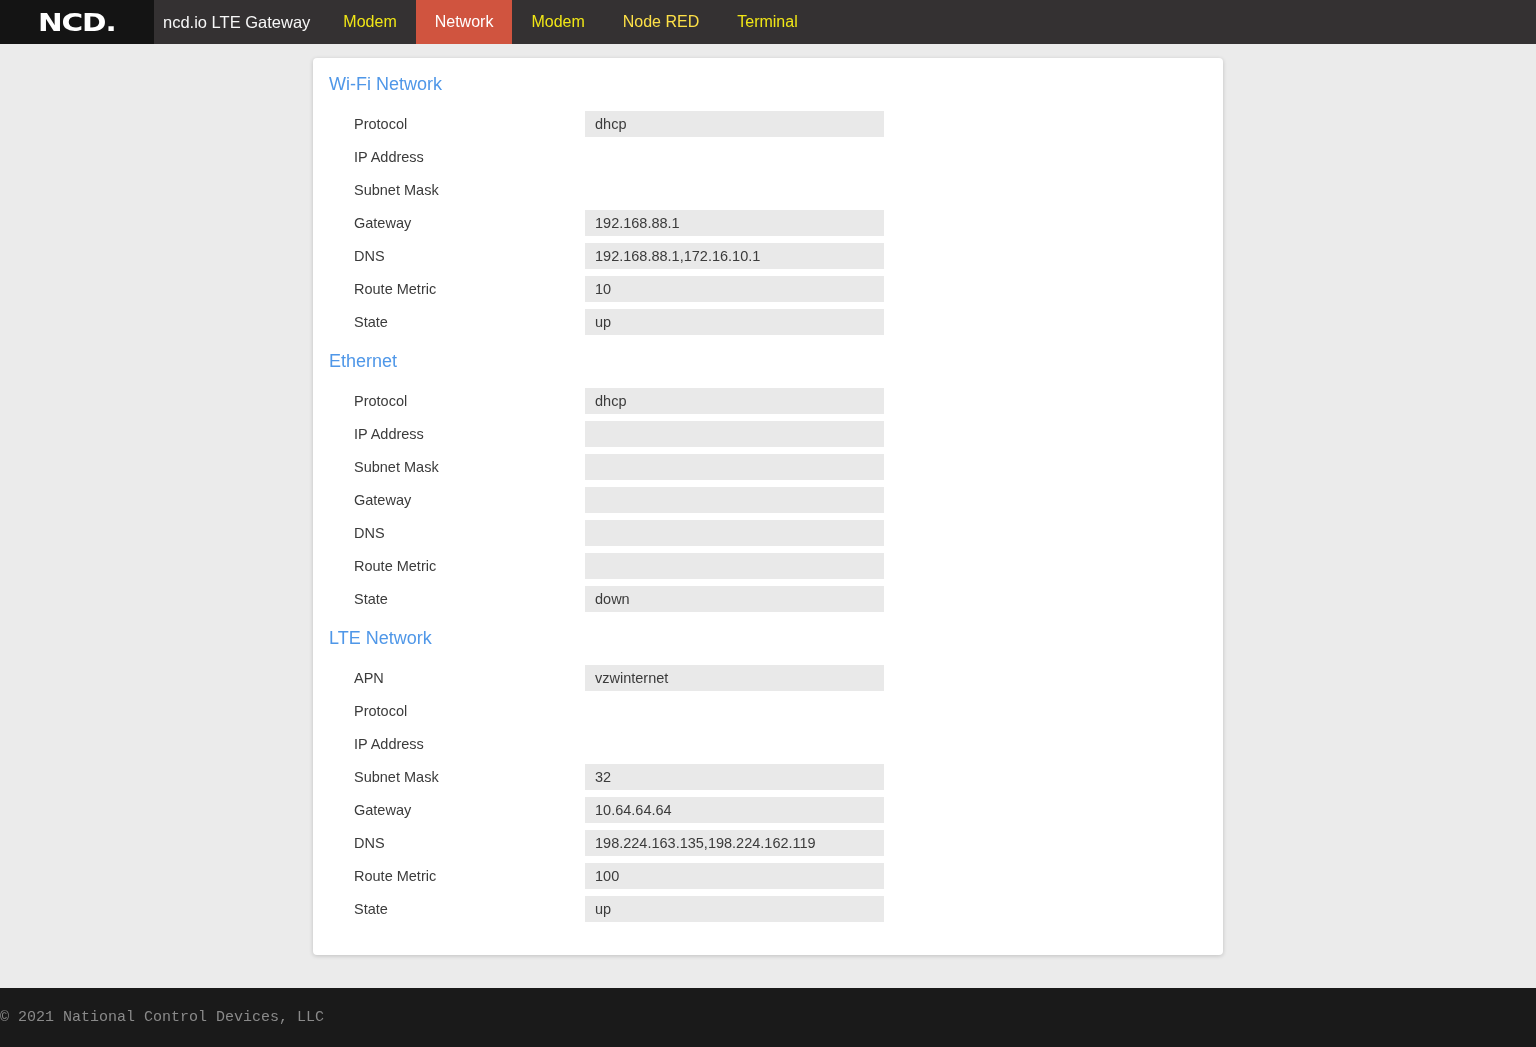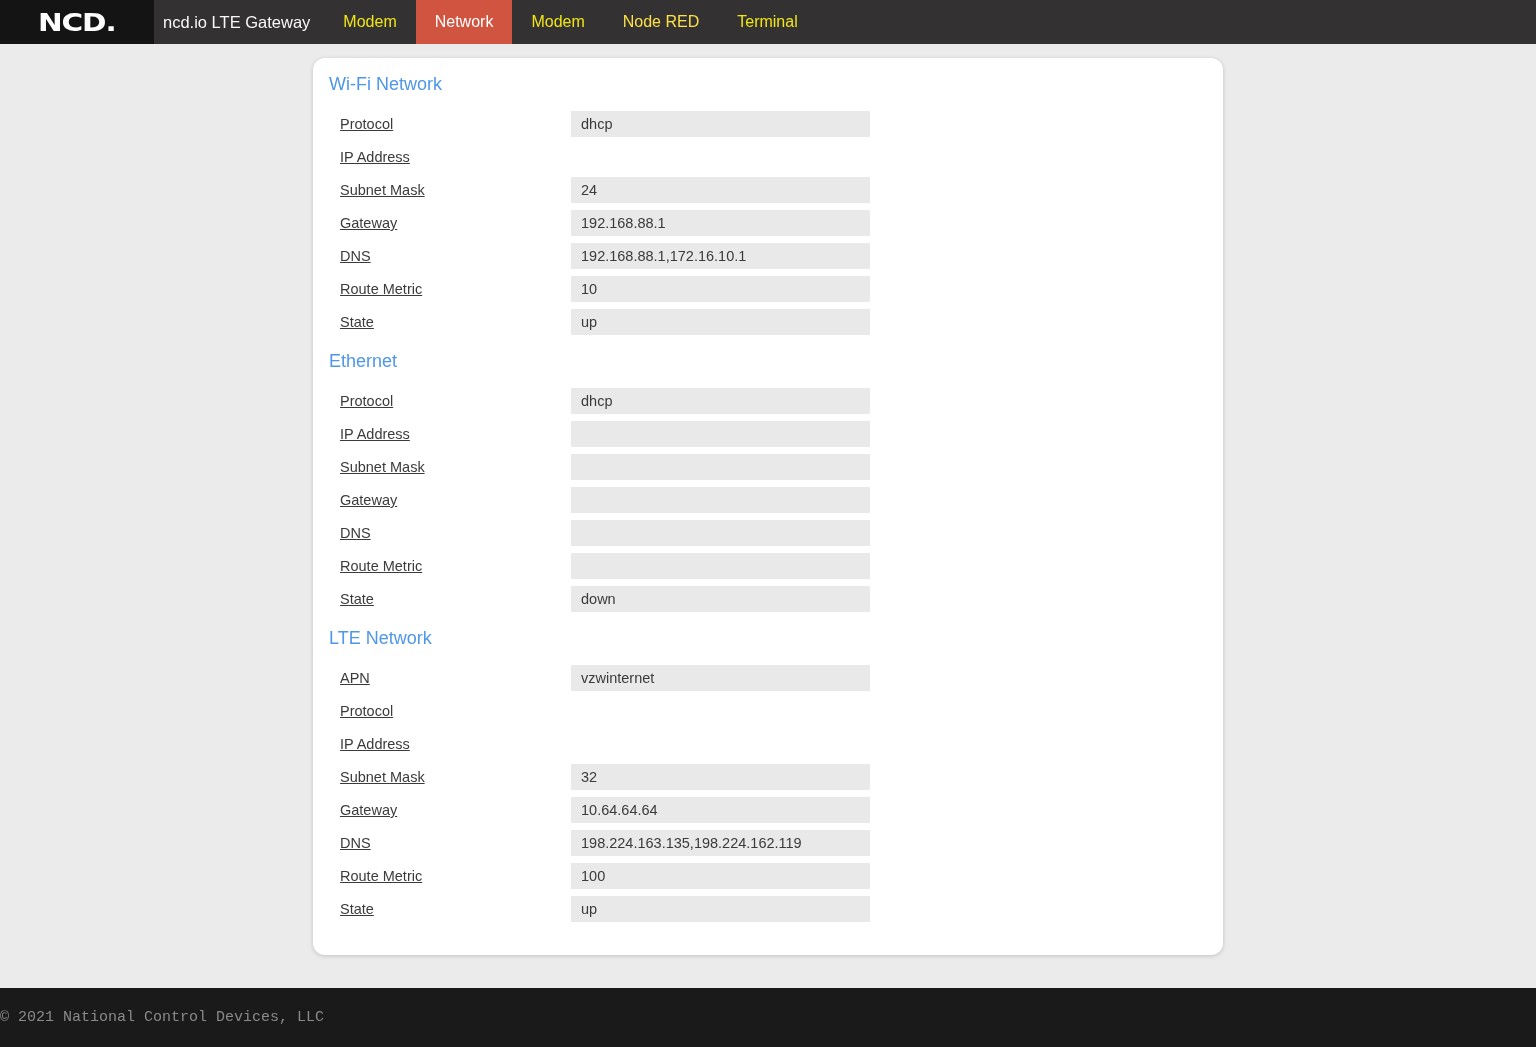--- a/index.html
+++ b/index.html
@@ -68,7 +68,7 @@
     width: 910px;
     margin: 14px auto 0;
     background: var(--card-bg, #ffffff);
-    border-radius: 12px;
+    border-radius: 4px;
     box-shadow: 0 1px 4px rgba(0,0,0,0.18);
     padding: 0 16px 26px;
     overflow: hidden;

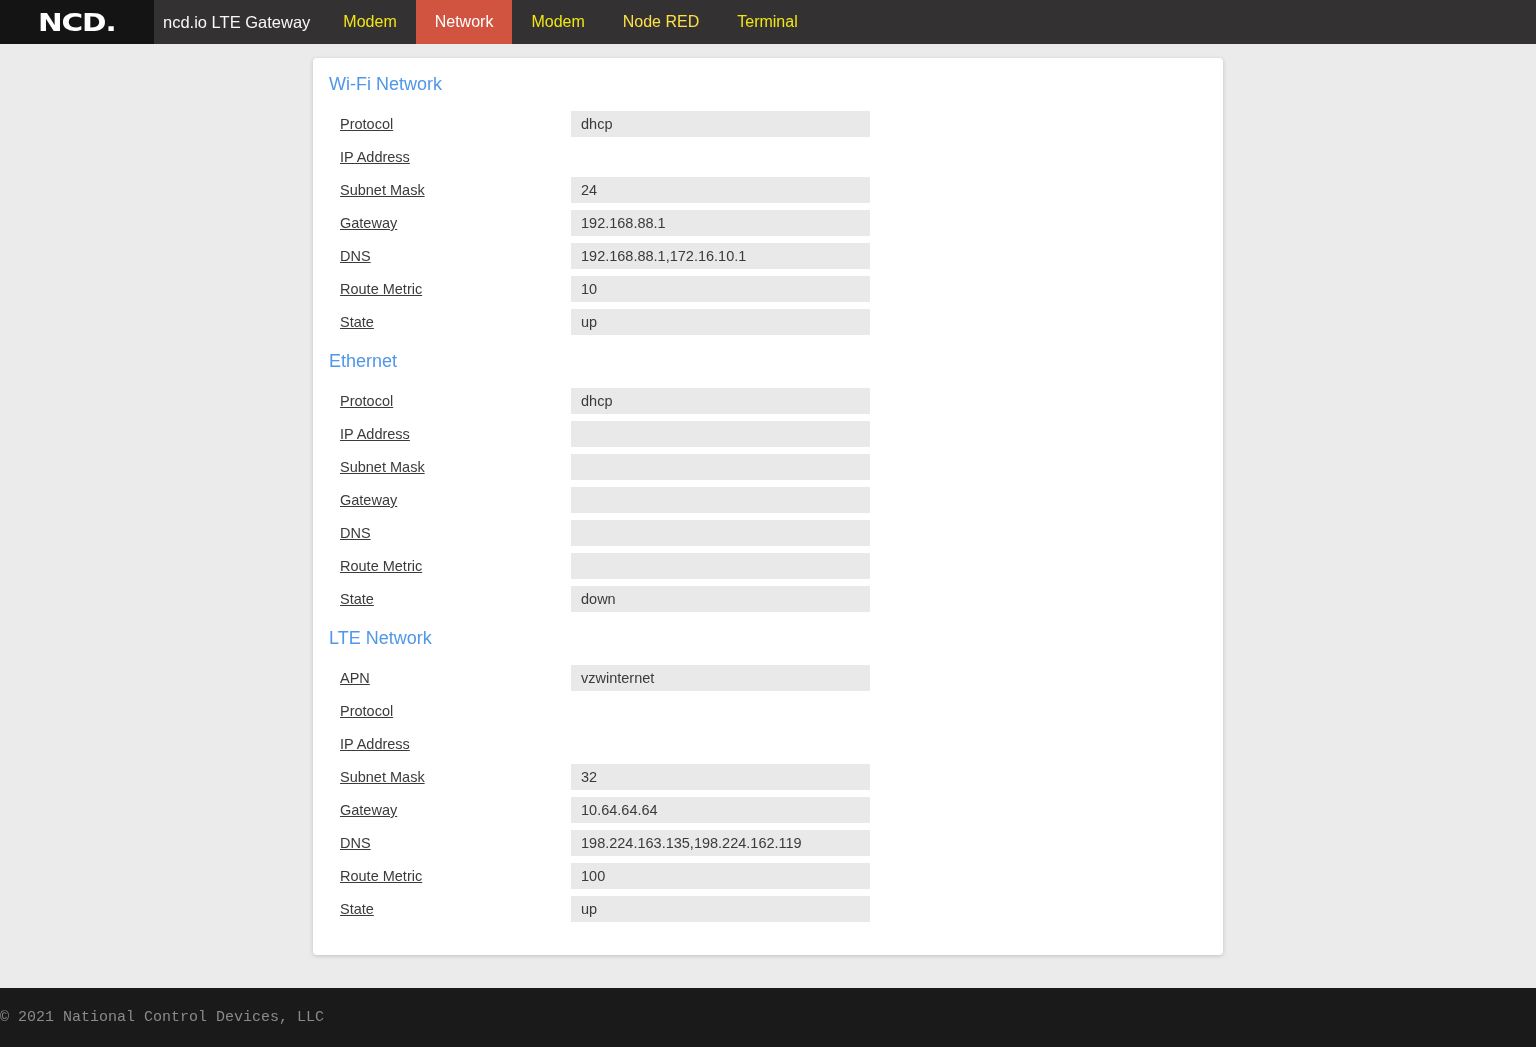--- a/index.html
+++ b/index.html
@@ -86,11 +86,10 @@
     margin-bottom: 7px;
   }
   .row-label {
-    margin-left: 11px;
+    margin-left: 25px;
     width: 231px;
     font-size: 14.5px;
     color: #3b3b3b;
-    text-decoration: underline;
   }
   .row-value {
     width: 299px;

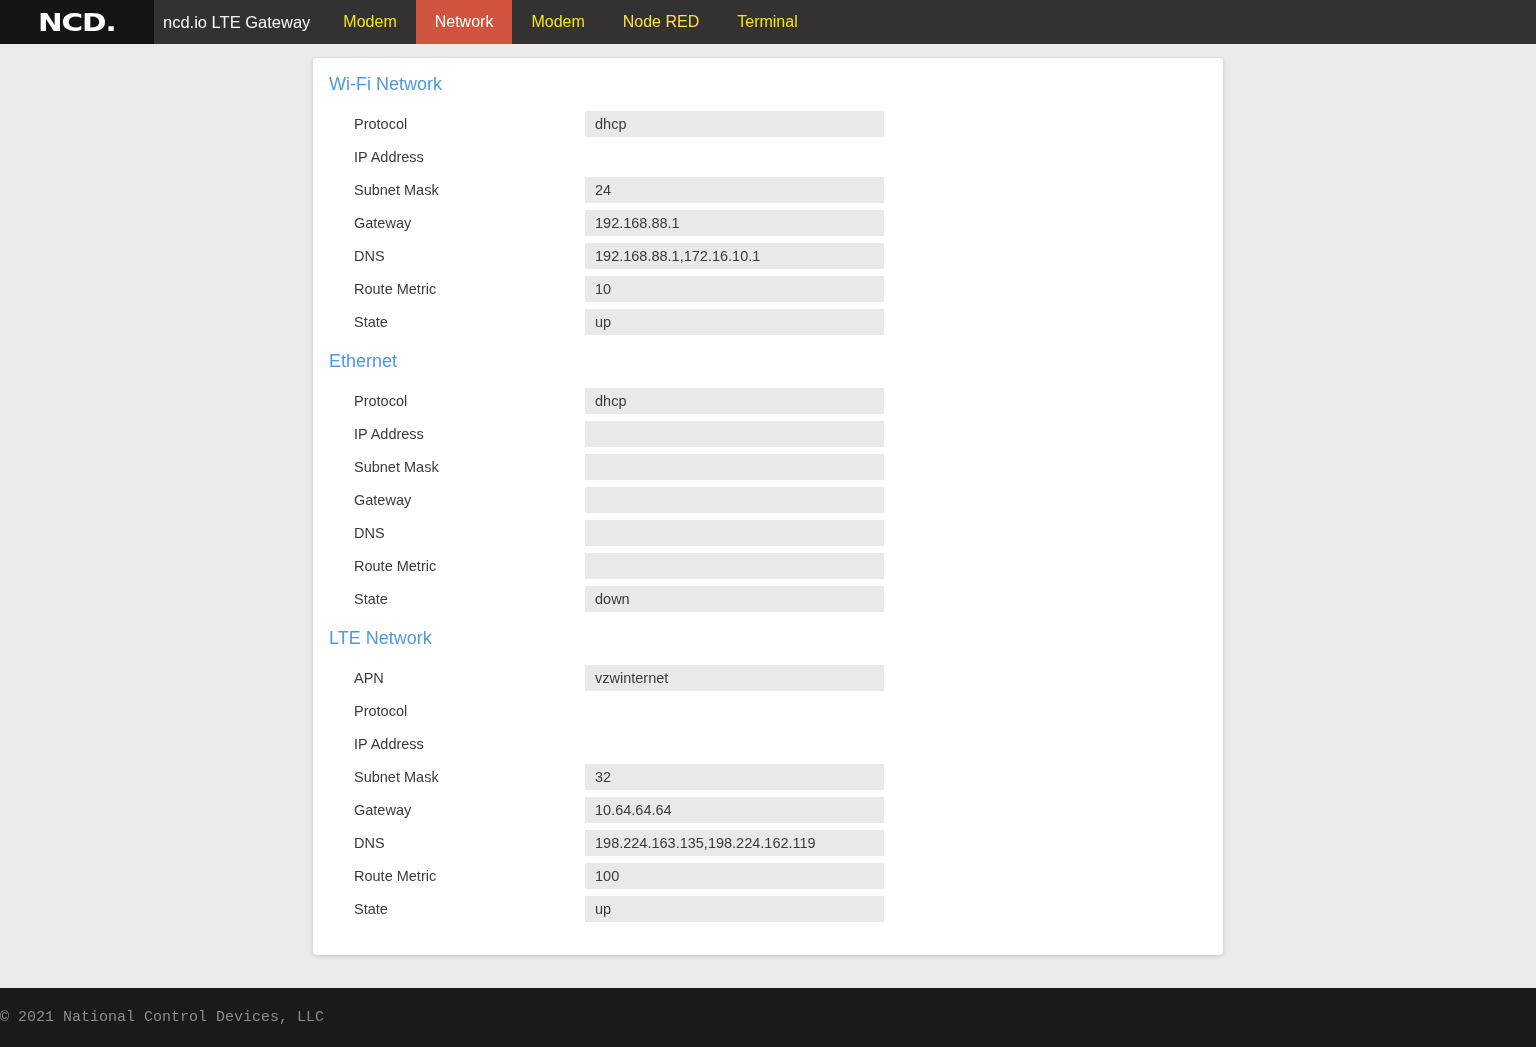--- a/index.html
+++ b/index.html
@@ -147,7 +147,6 @@
         </div>
         <div class="row">
           <div class="row-label">Subnet Mask</div>
-          <div class="row-value">24</div>
         </div>
         <div class="row">
           <div class="row-label">Gateway</div>

